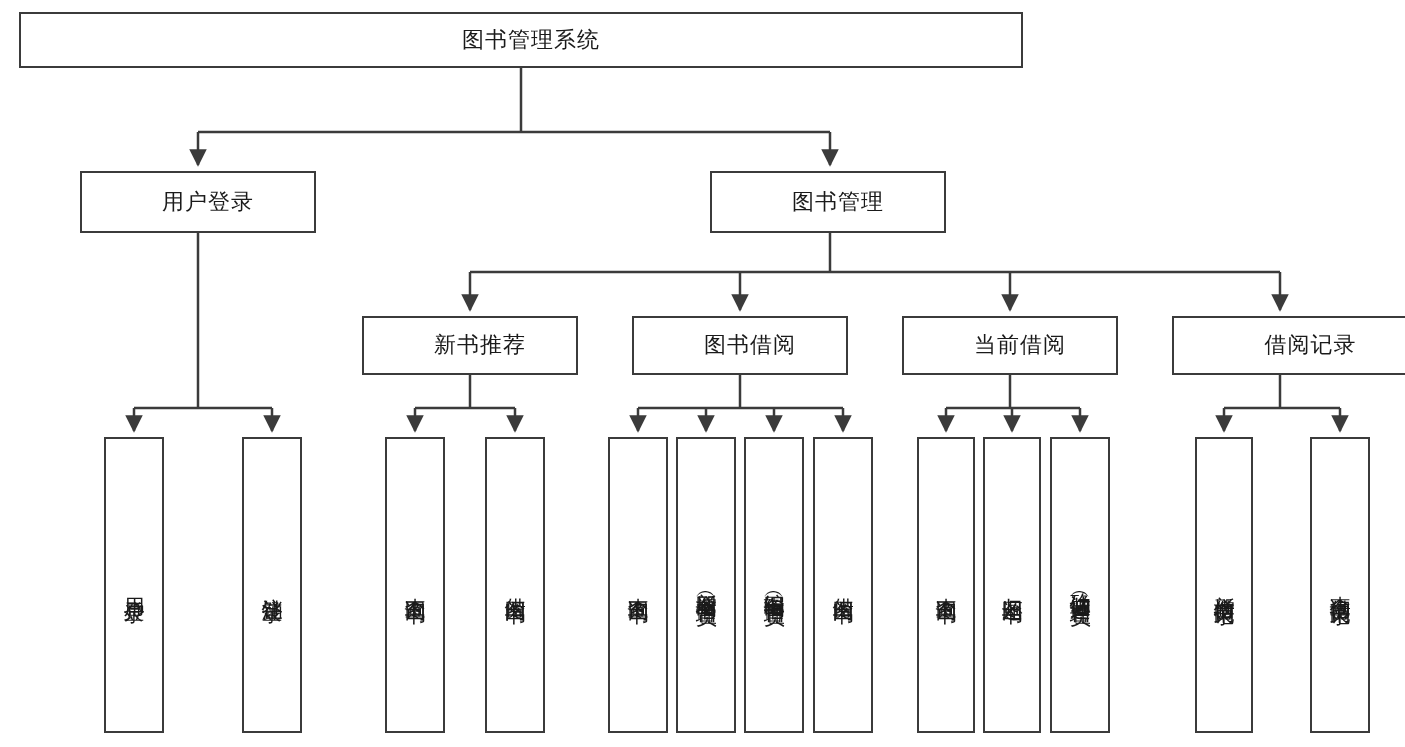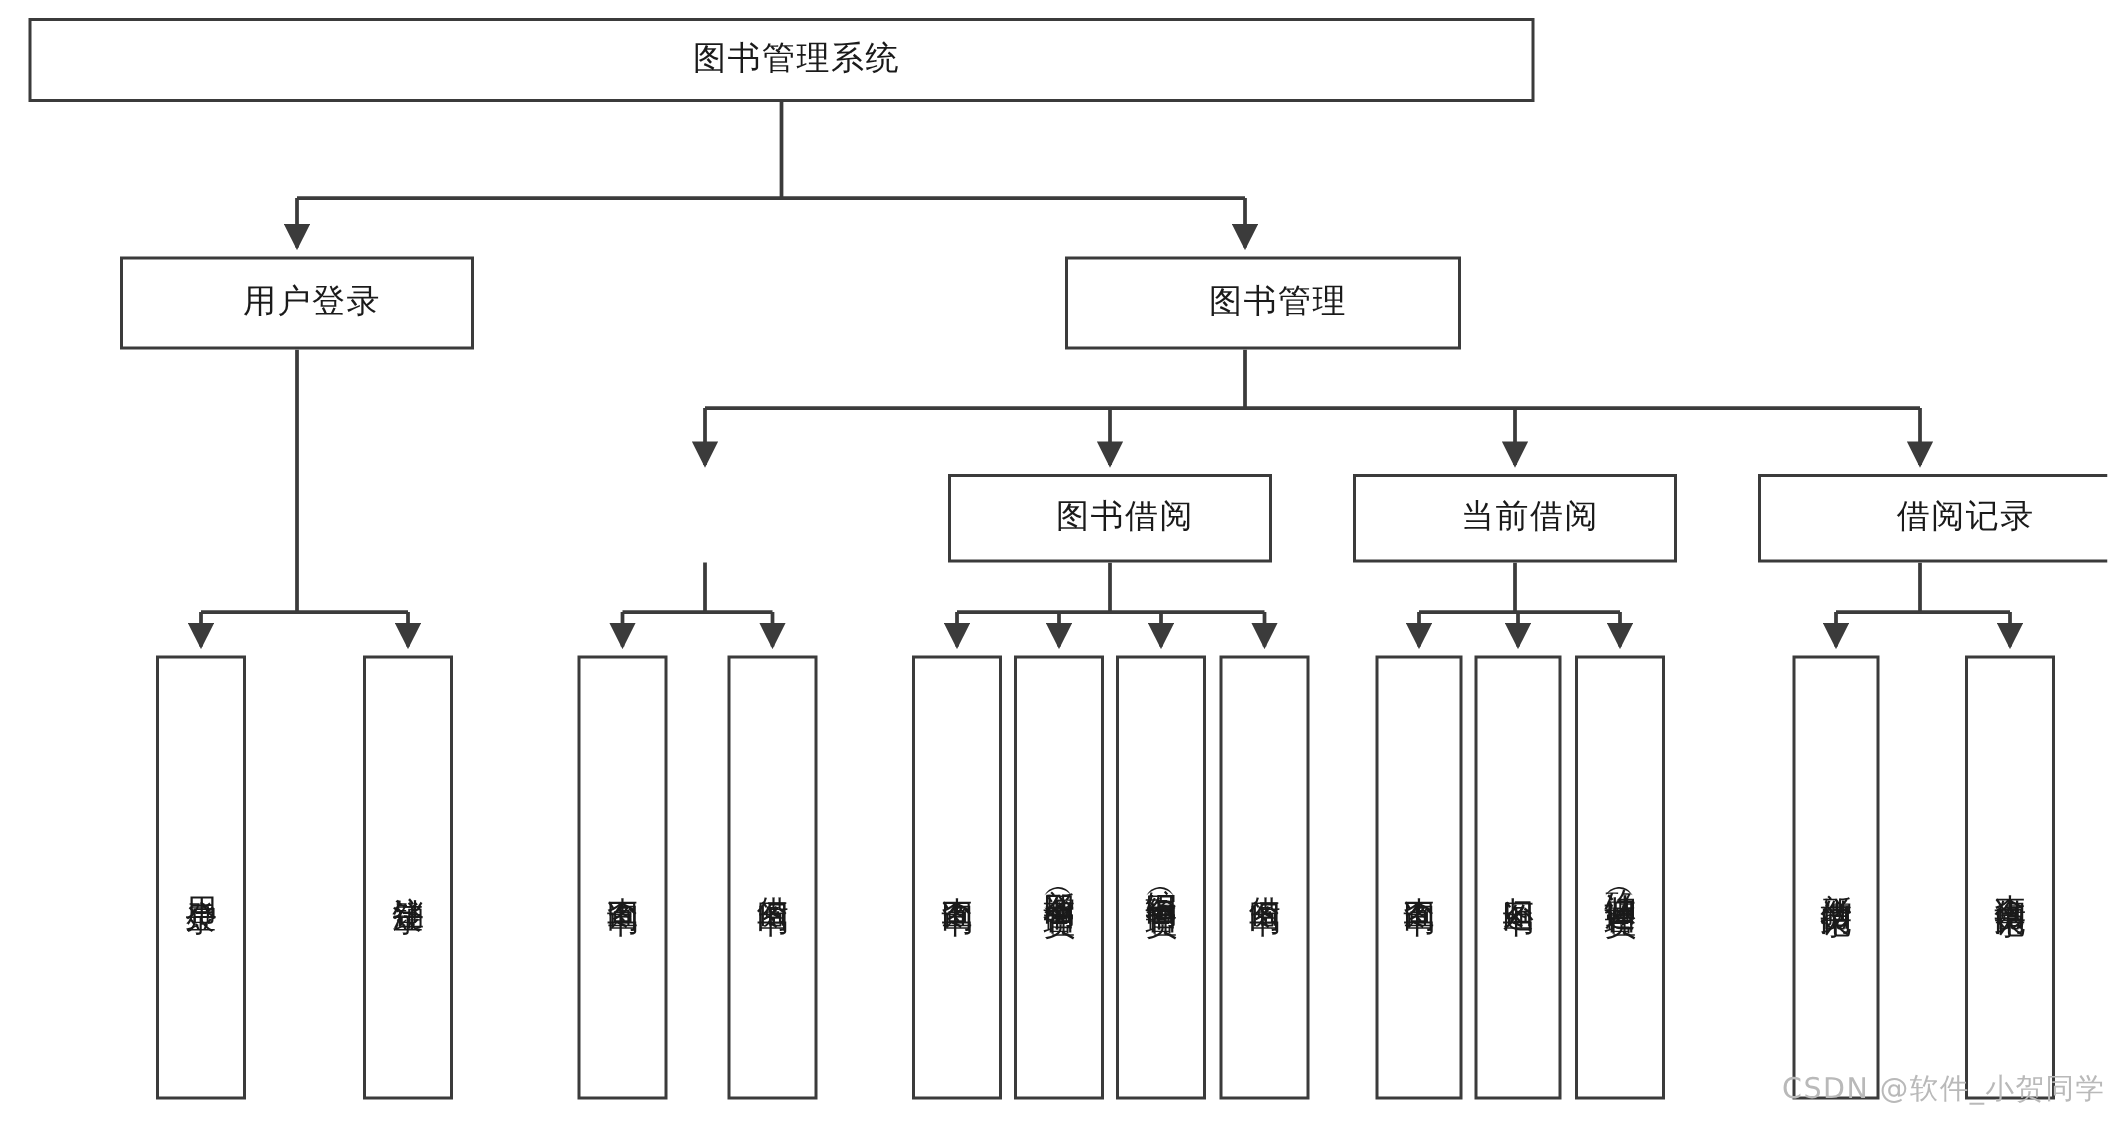--- a/index.html
+++ b/index.html
@@ -127,7 +127,7 @@
   <div class="node horiz" style="left:80px; top:171px; width:236px; height:62px;">
     <span>用户登录</span>
   </div>
-  <div class="node horiz" style="left:710px; top:171px; width:264px; height:62px;">
+  <div class="node horiz" style="left:710px; top:171px; width:236px; height:62px;">
     <span>图书管理</span>
   </div>
 

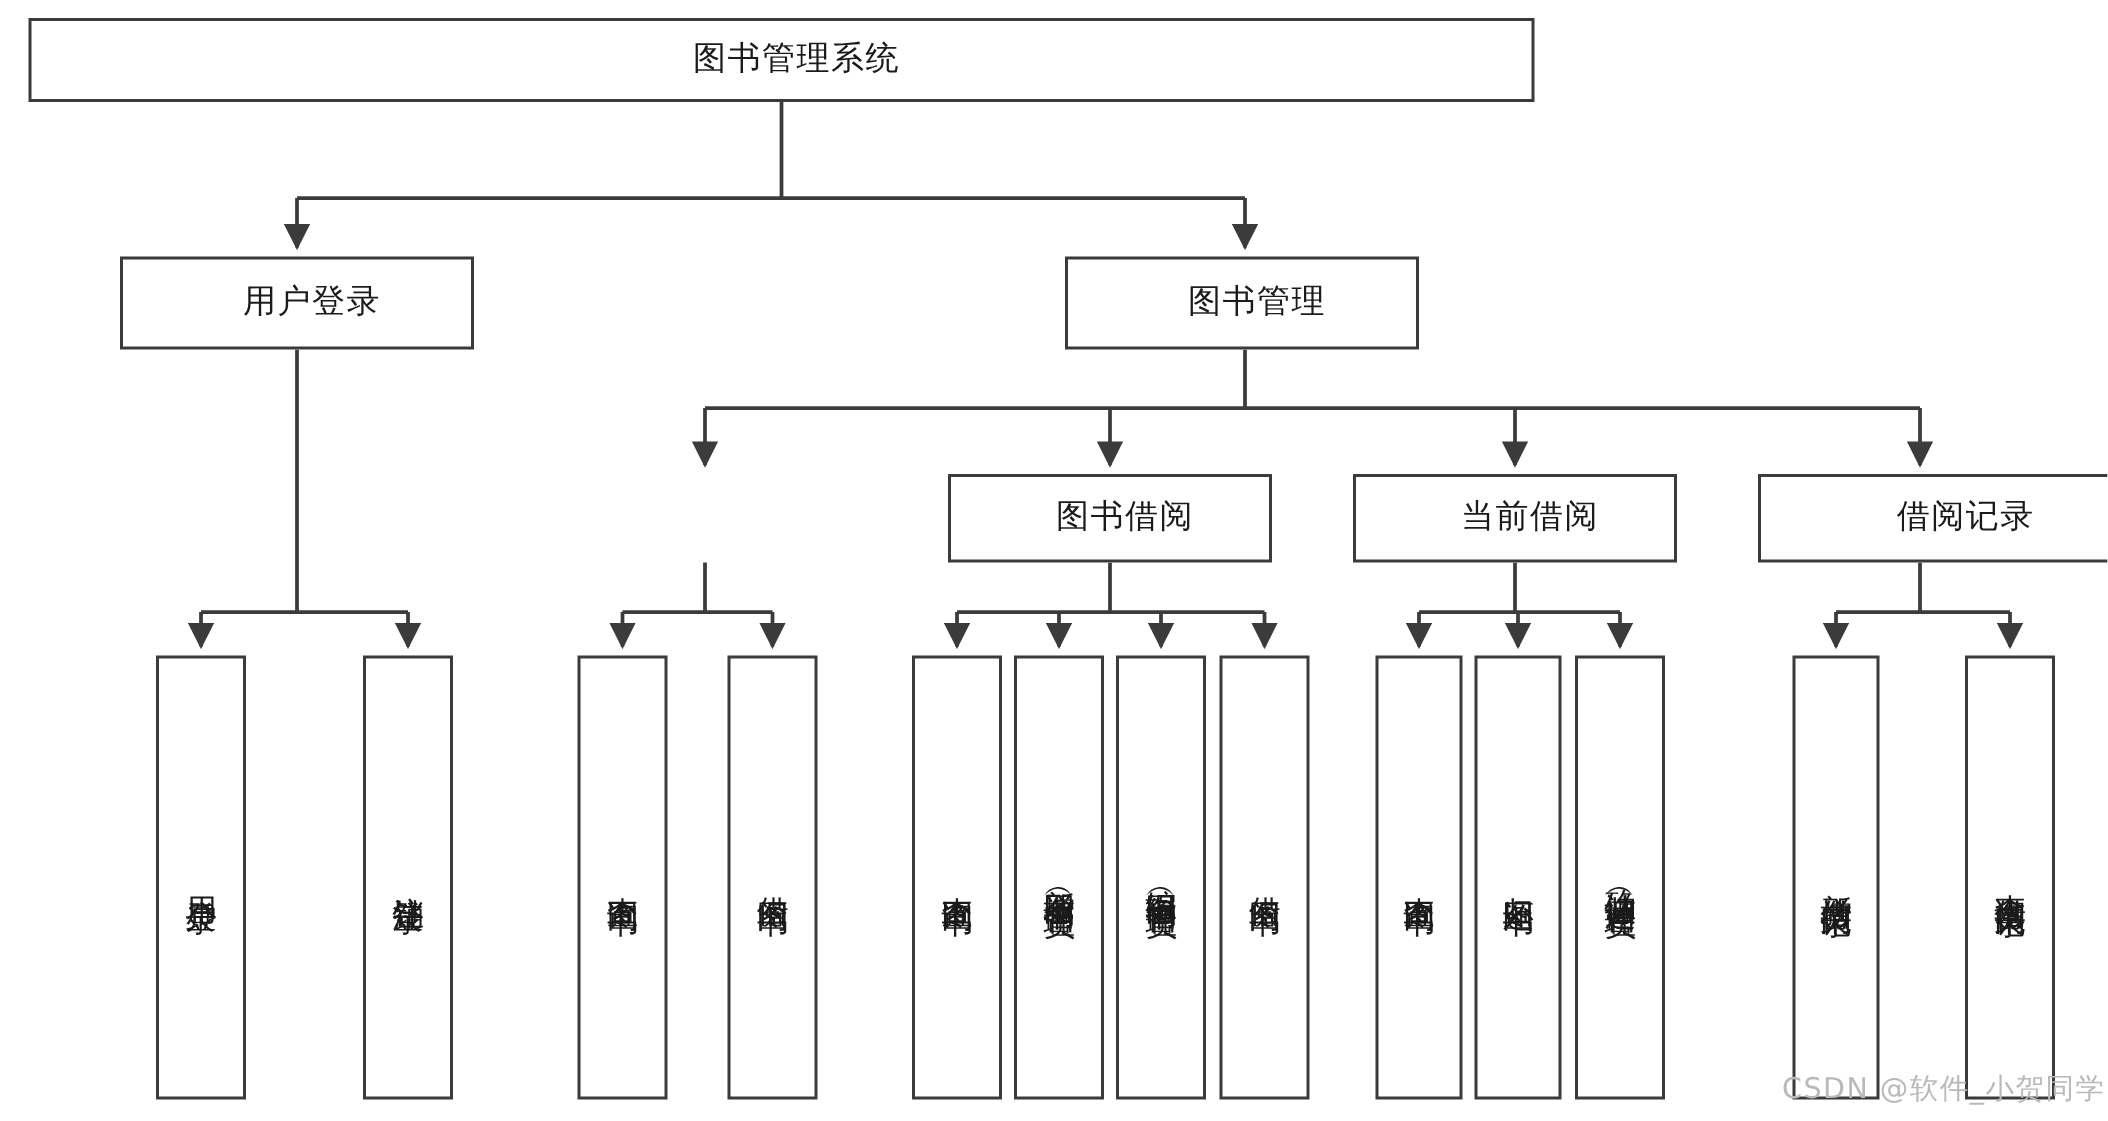--- a/index.html
+++ b/index.html
@@ -131,6 +131,9 @@
     <span>图书管理</span>
   </div>
 
+  <div class="node horiz" style="left:362px; top:316px; width:216px; height:59px;">
+    <span>新书推荐</span>
+  </div>
   <div class="node horiz" style="left:632px; top:316px; width:216px; height:59px;">
     <span>图书借阅</span>
   </div>

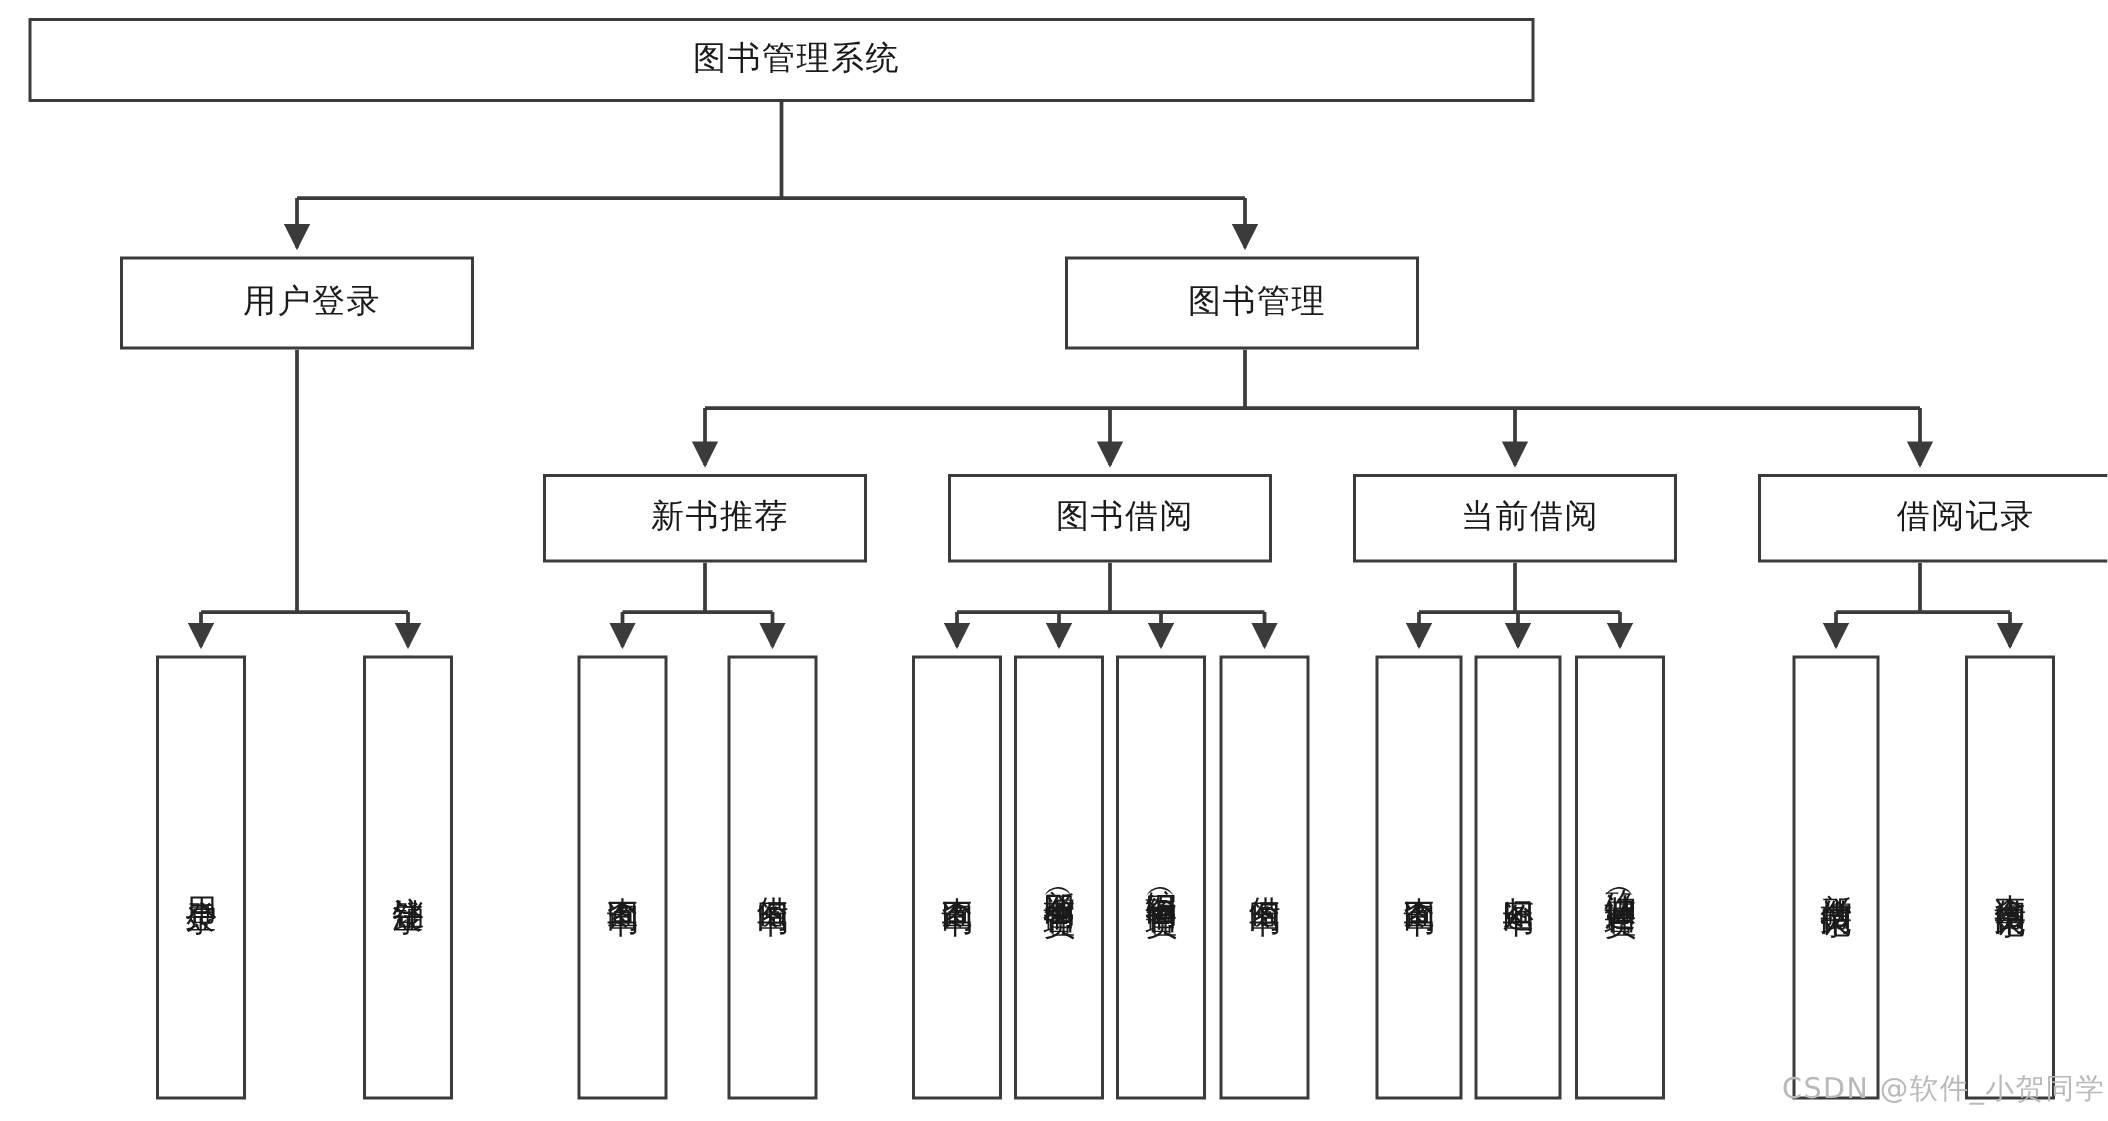--- a/index.html
+++ b/index.html
@@ -184,7 +184,6 @@
     <span class="lbl">查询借阅记录</span>
   </div>
 
-  <div class="watermark">CSDN @软件_小贺同学</div>
 
 </div>
 

